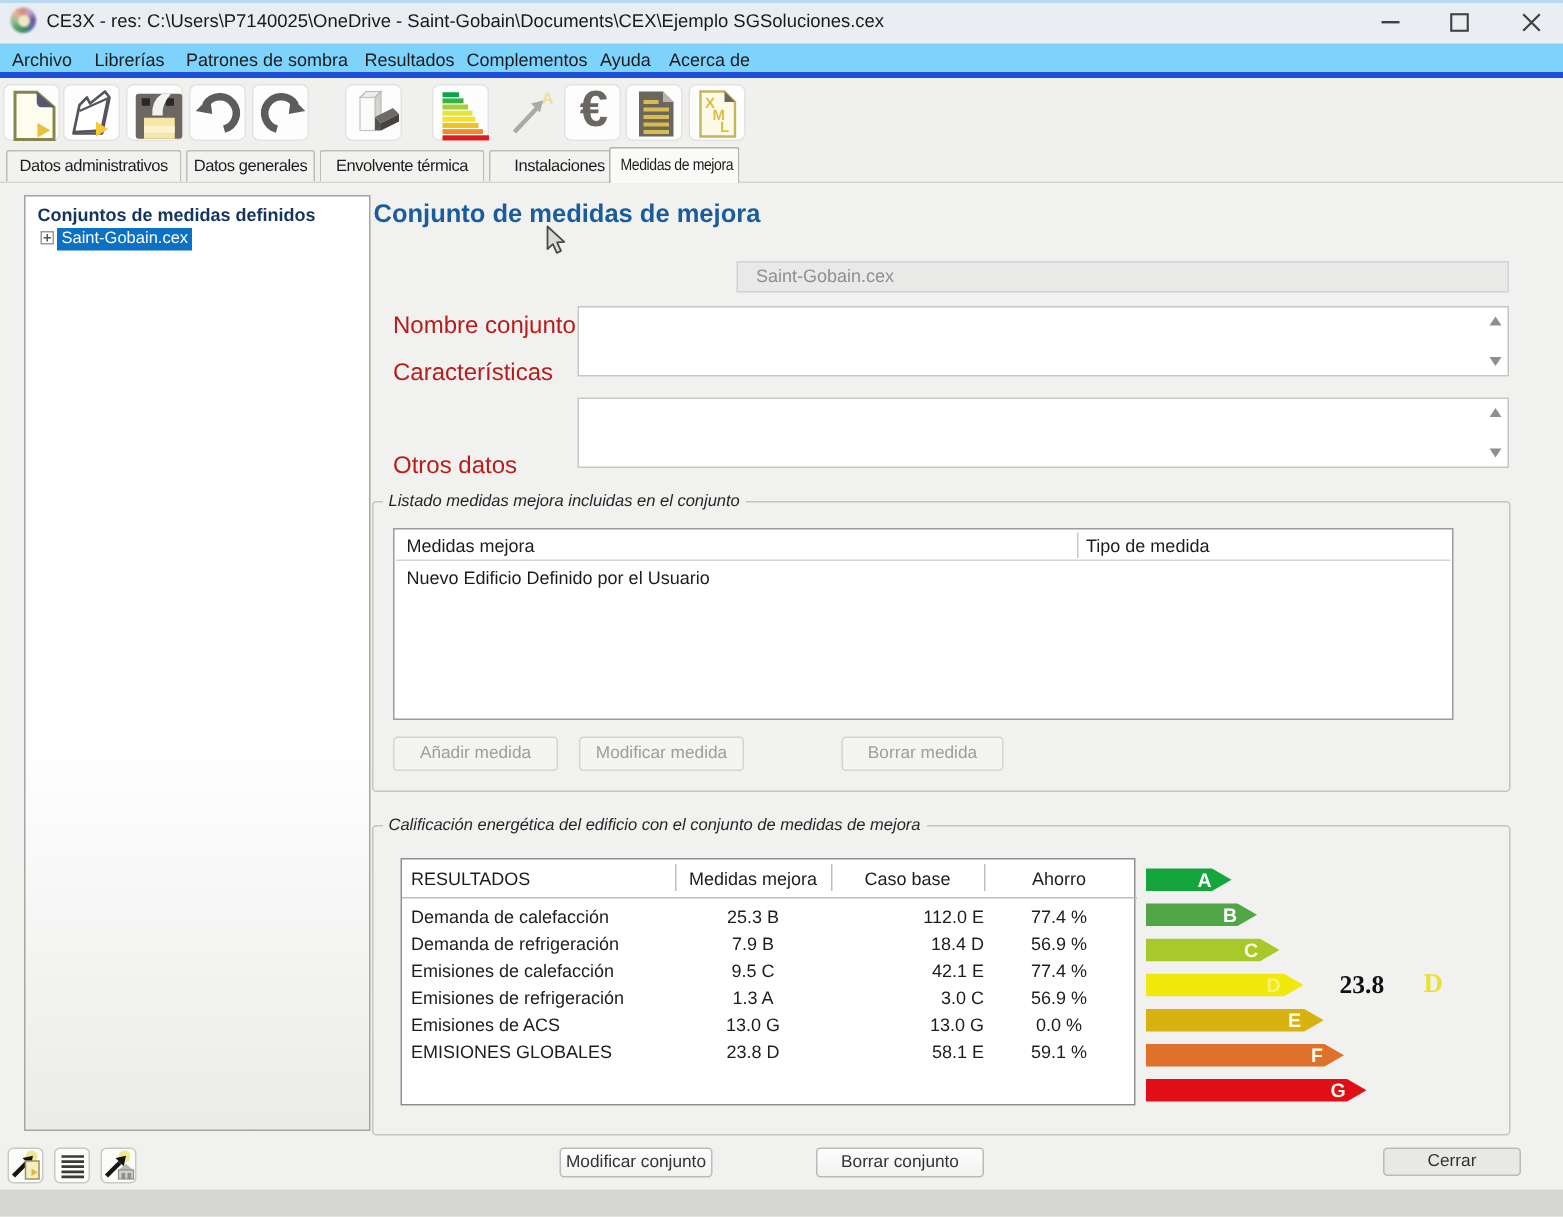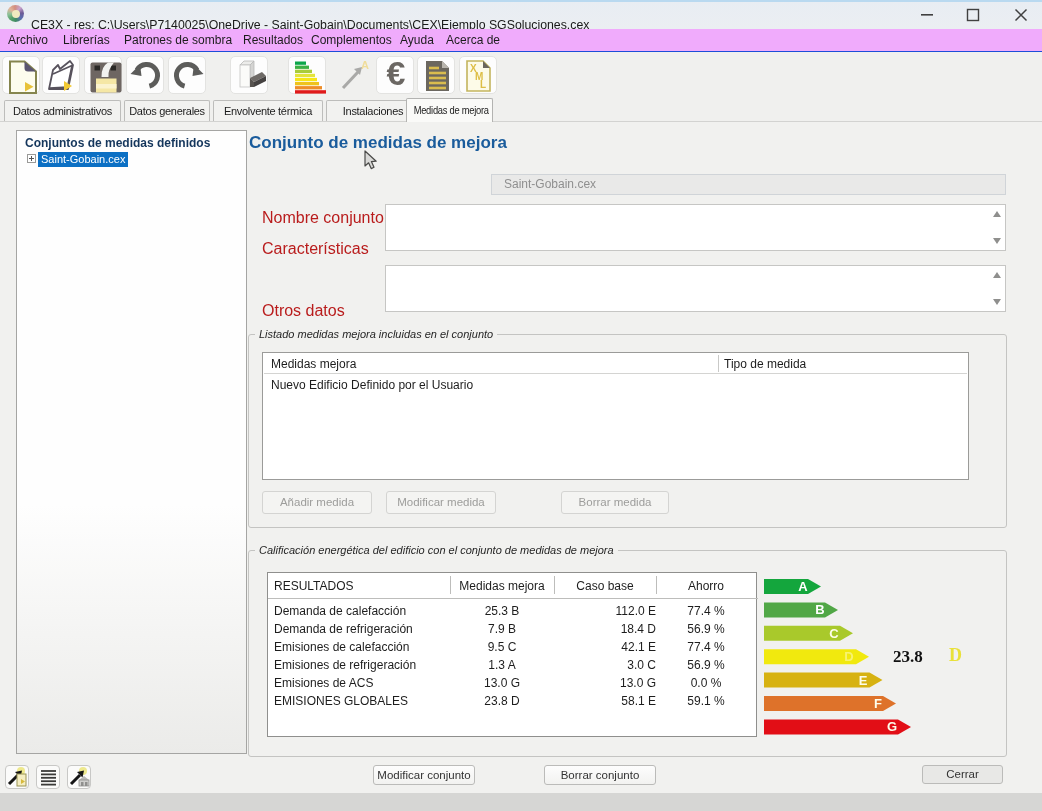--- a/index.html
+++ b/index.html
@@ -15,7 +15,7 @@
   #appicon { position:absolute; left:7px; top:5px; width:17px; height:17px; border-radius:50%; filter:blur(0.6px);
     background:conic-gradient(from 220deg, #55a06a, #8fc29a, #e2b49a, #d28d7e, #c8a2cc, #6d5a95, #5a6eb0, #3f8a63, #55a06a); }
   #appicon:after { content:""; position:absolute; left:4.5px; top:4.5px; width:8px; height:8px; border-radius:50%; background:#efe9c0; }
-  #title-text { position:absolute; left:31px; top:7px; font-size:12.3px; color:#191919; white-space:nowrap;margin-top:11px; }
+  #title-text { position:absolute; left:31px; top:7px; font-size:12.3px; color:#191919; white-space:nowrap; }
   .wctrl { position:absolute; top:0; height:29px; color:#404040; }
 
   

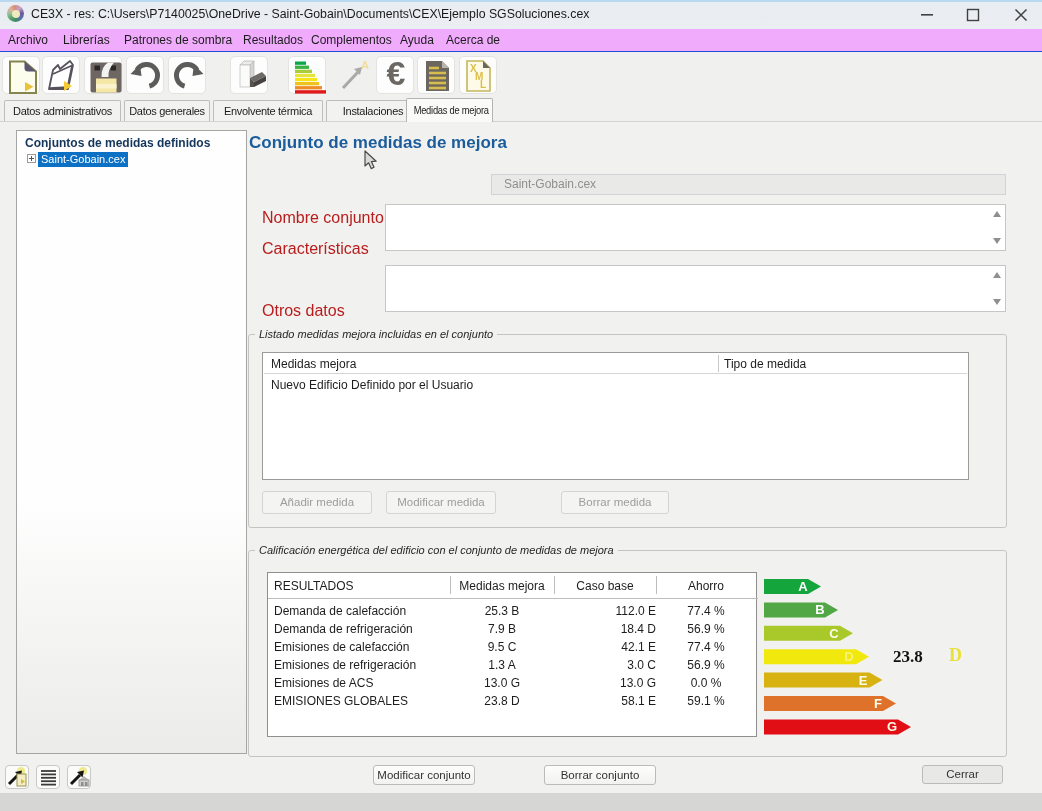--- a/index.html
+++ b/index.html
@@ -19,7 +19,7 @@
   .wctrl { position:absolute; top:0; height:29px; color:#404040; }
 
   
-  #menubar { position:absolute; left:0; top:29px; width:1042px; height:23px; background:#f0abfc; border-bottom:1px solid #1d4ed8; }
+  #menubar { position:absolute; left:0; top:29px; width:1042px; height:23px; background:#7dd3fc; border-bottom:4px solid #1d4ed8; }
   #menubar span { position:absolute; top:4px; font-size:12px; color:#1c1c1c; white-space:nowrap; }
 
   

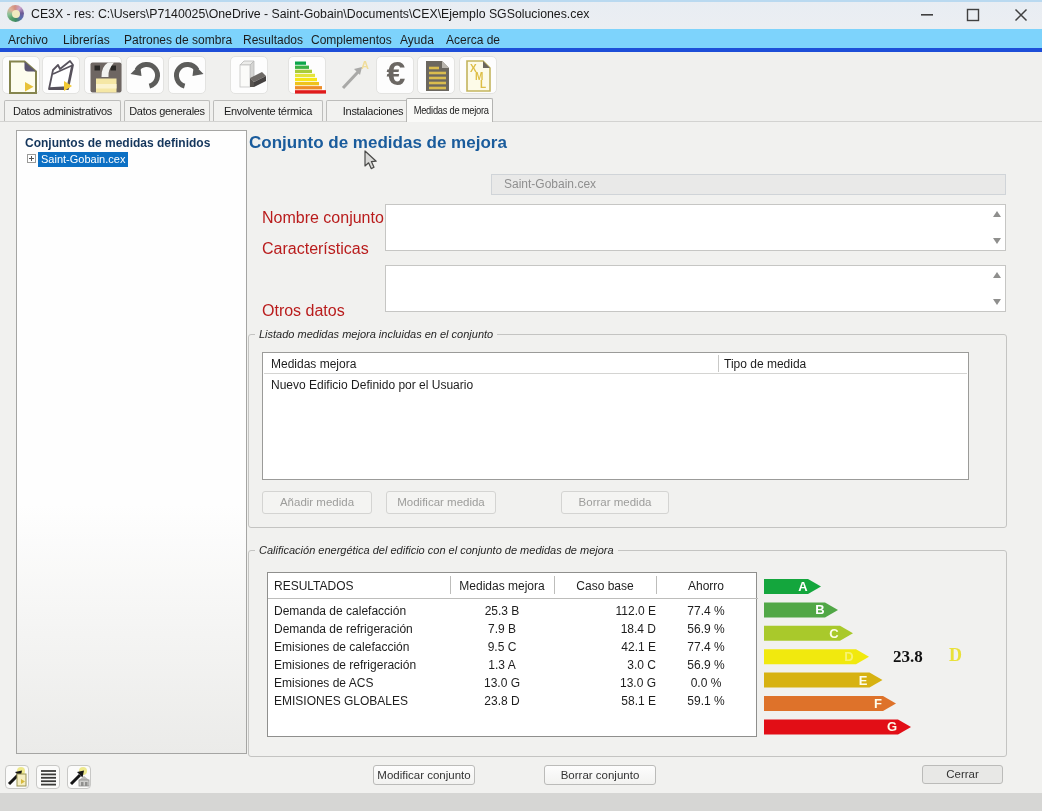--- a/index.html
+++ b/index.html
@@ -350,7 +350,7 @@
 
     <div class="btn" style="left:373px; top:643px; width:102px; height:20px; line-height:18px;">Modificar conjunto</div>
     <div class="btn" style="left:544px; top:643px; width:112px; height:20px; line-height:18px;">Borrar conjunto</div>
-    <div class="btn" style="left:922px; top:643px; width:81px; height:19px; line-height:17px; background:#e8e8e6;">Cerrar</div>
+    <div class="btn" style="left:922px; top:643px; width:92px; height:19px; line-height:17px; background:#e8e8e6;">Cerrar</div>
   </div>
 </div>
 

